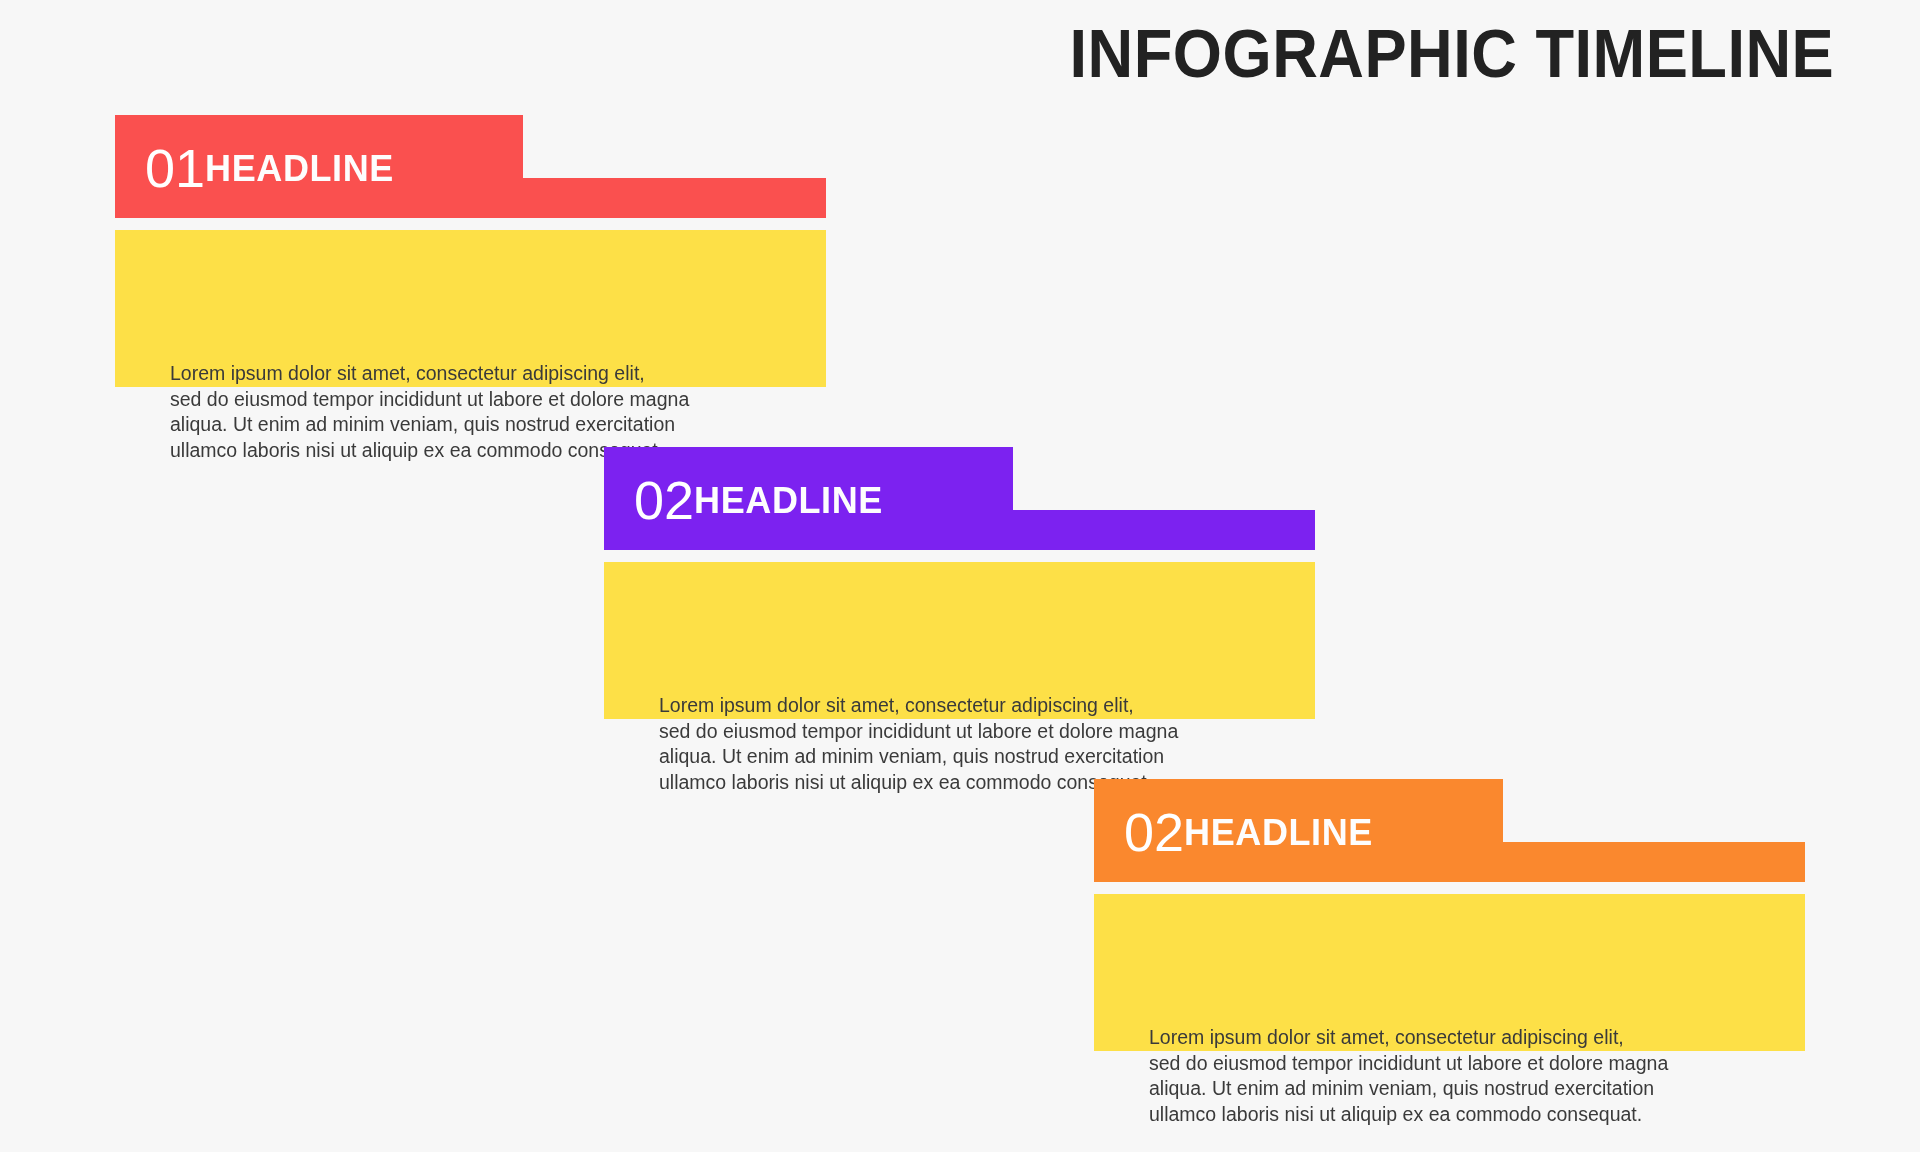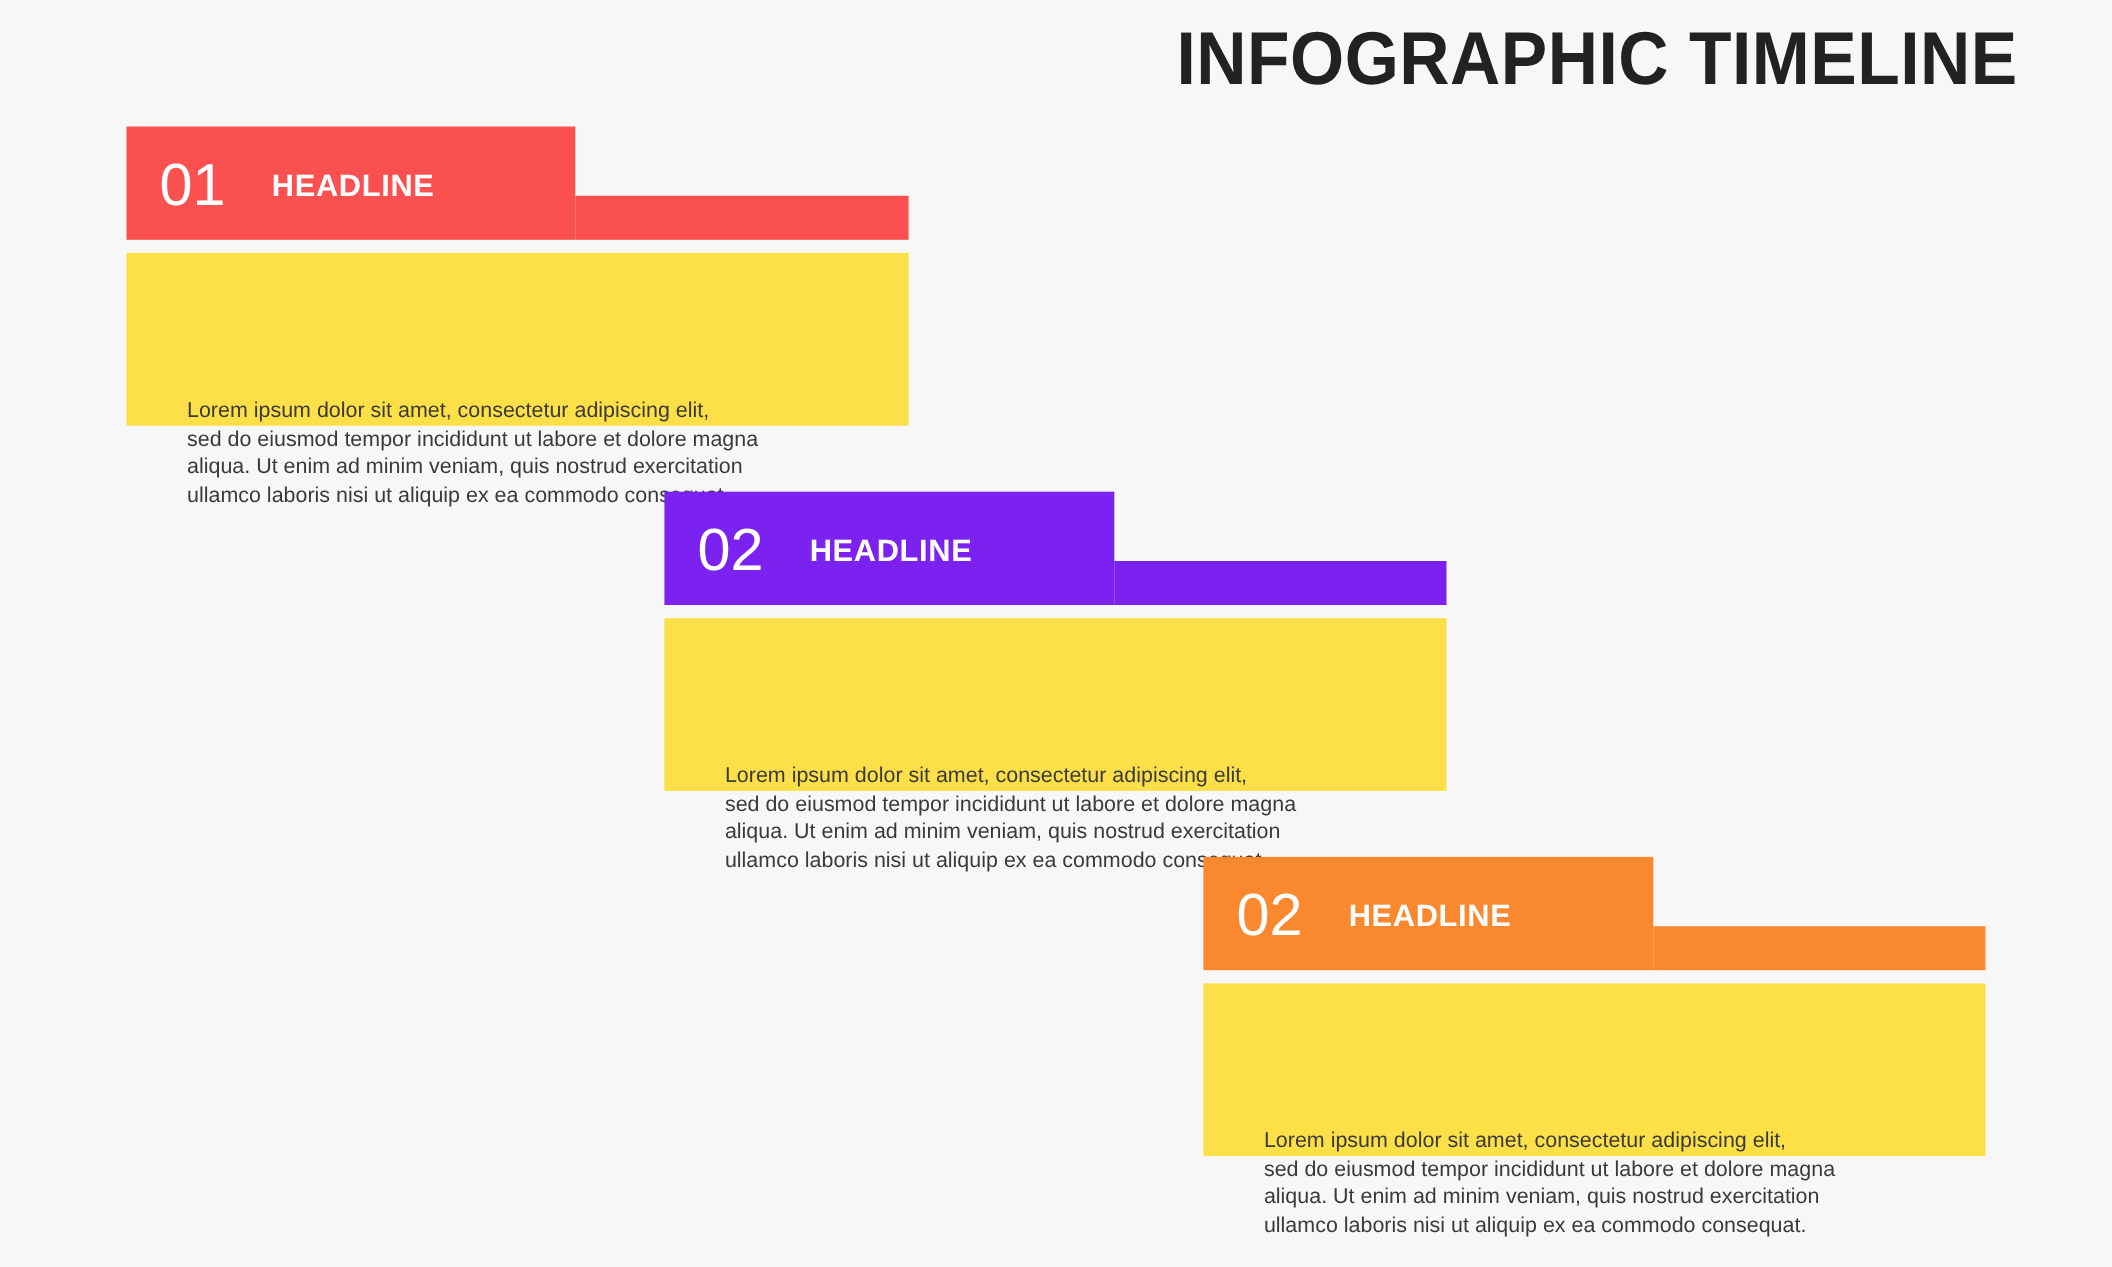--- a/index.html
+++ b/index.html
@@ -85,11 +85,10 @@
   .step-headline {
     font-family: "Liberation Sans", sans-serif;
     font-weight: bold;
-    font-size: 28px;
+    font-size: 36px;
     line-height: 1;
     color: #fdfdfd;
     letter-spacing: 0.6px;
-    margin-left: 42px;
     position: relative;
     top: 2px;
   }

